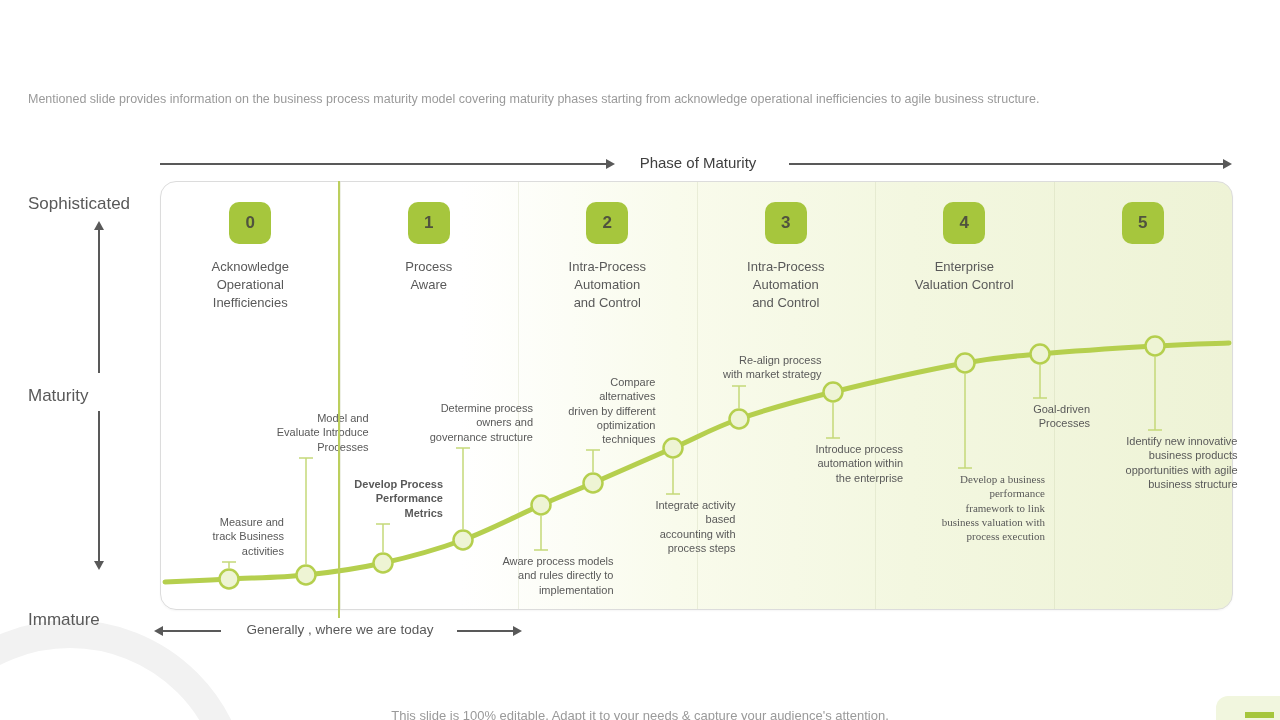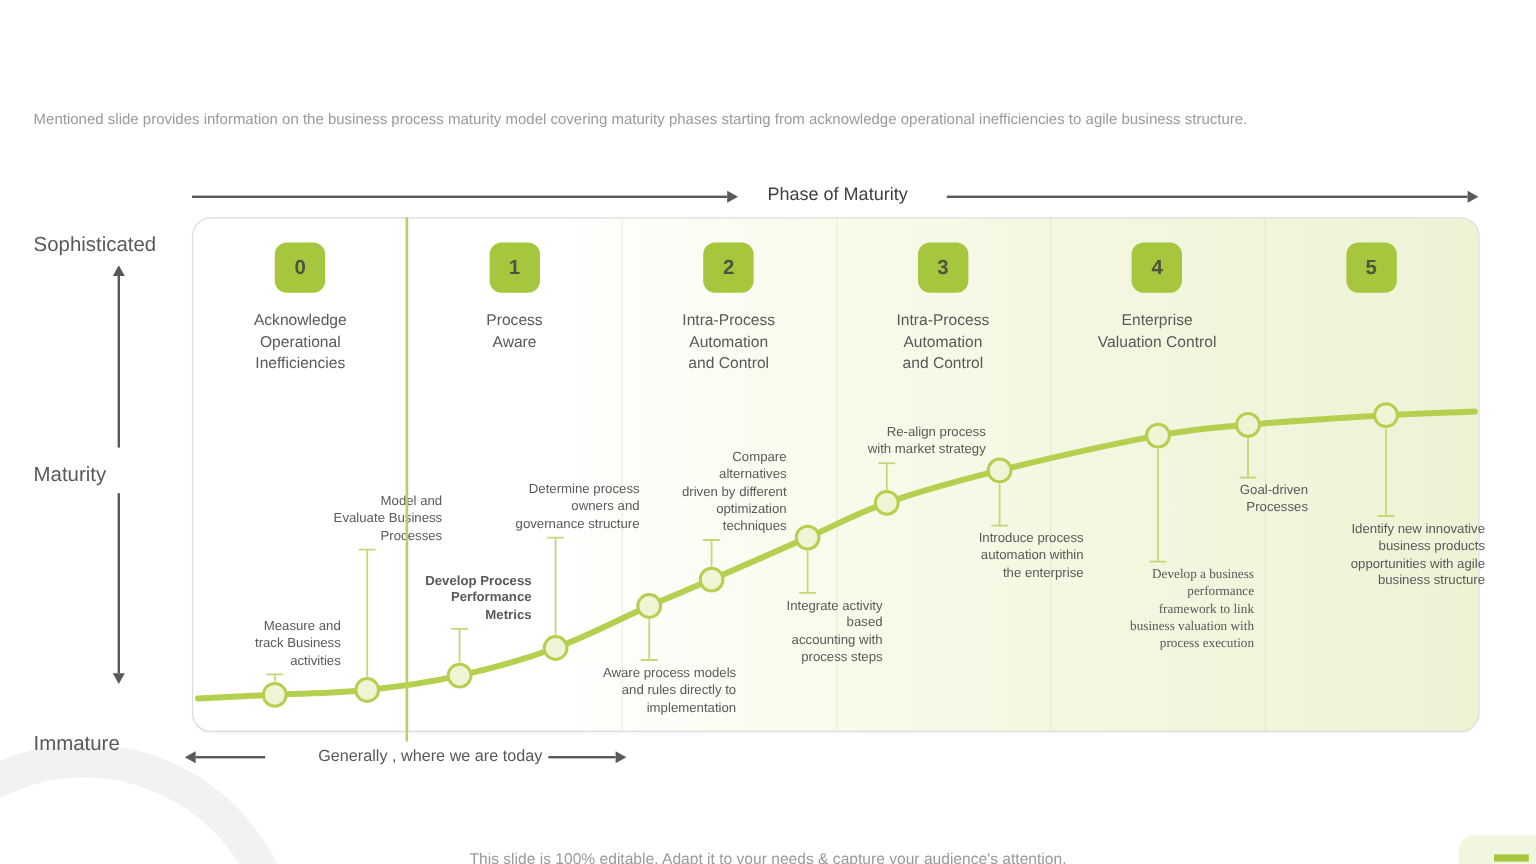--- a/index.html
+++ b/index.html
@@ -181,7 +181,7 @@
 track Business
 activities</div>
         <div class="milestone-label above" style="left: 145px; top: 272px; width: 125px;">Model and
-Evaluate Business
+Evaluate Introduce
 Processes</div>
         <div class="milestone-label above" style="left: 222px; top: 338px; width: 120px; font-weight: bold;">Develop Process
 Performance

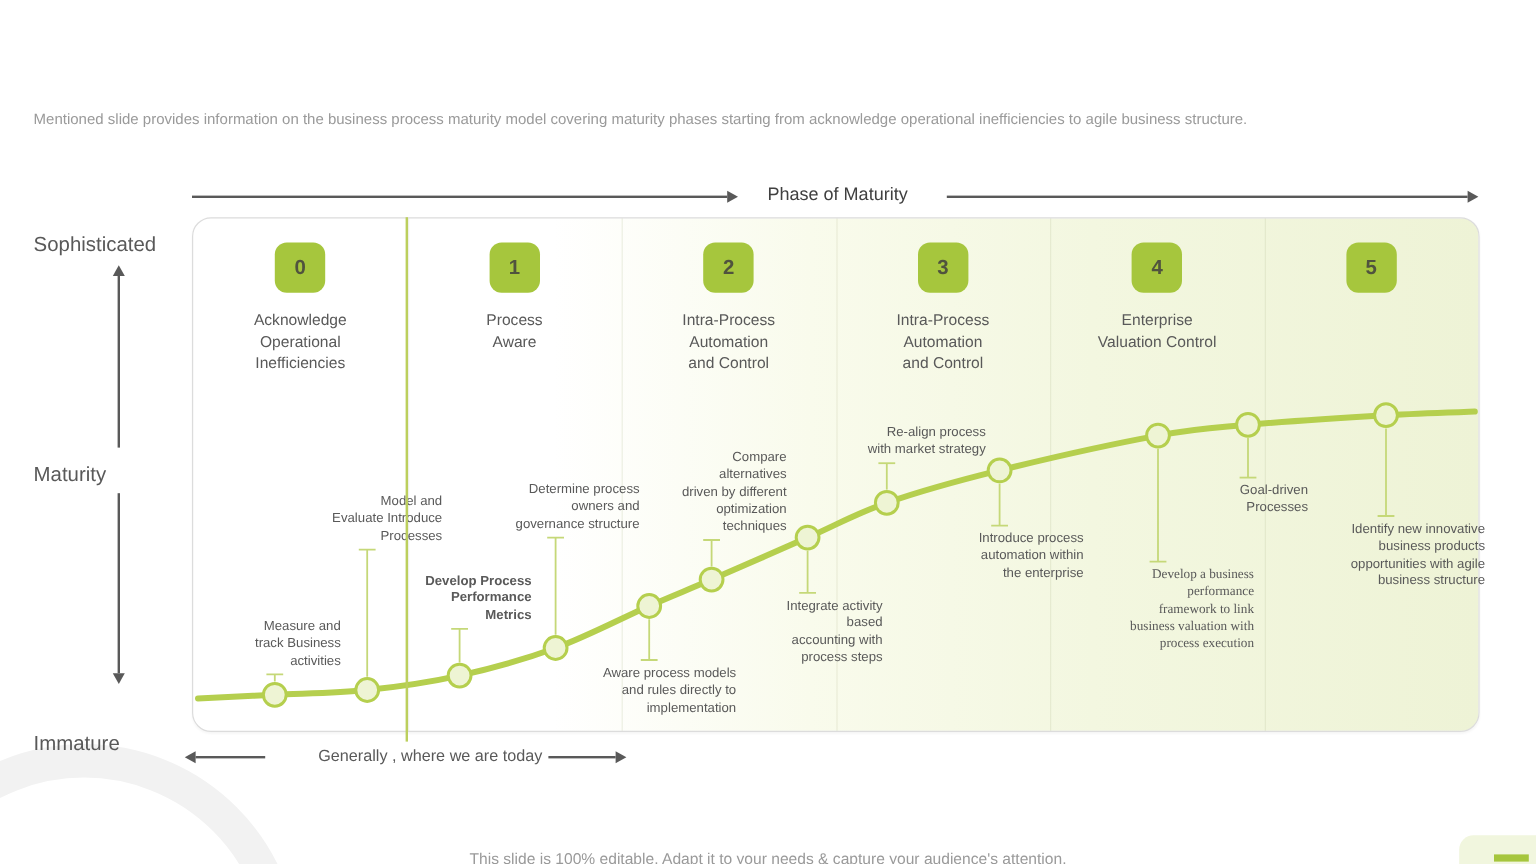--- a/index.html
+++ b/index.html
@@ -63,7 +63,7 @@
   #today-line-right { top:630px; left:457px; width:56px; }
   #today-arrow-left { top:626px; left:154px; }
   #today-arrow-right { top:626px; left:513px; }
-  .today-label { position:absolute; top:622px; left:228px; width:224px; text-align:right;
+  .today-label { position:absolute; top:622px; left:228px; width:224px; text-align:center;
     font-size:13.5px; color:#595959; }
   
   .footer-note { position:absolute; left:0; right:0; top:695px; text-align:center;

